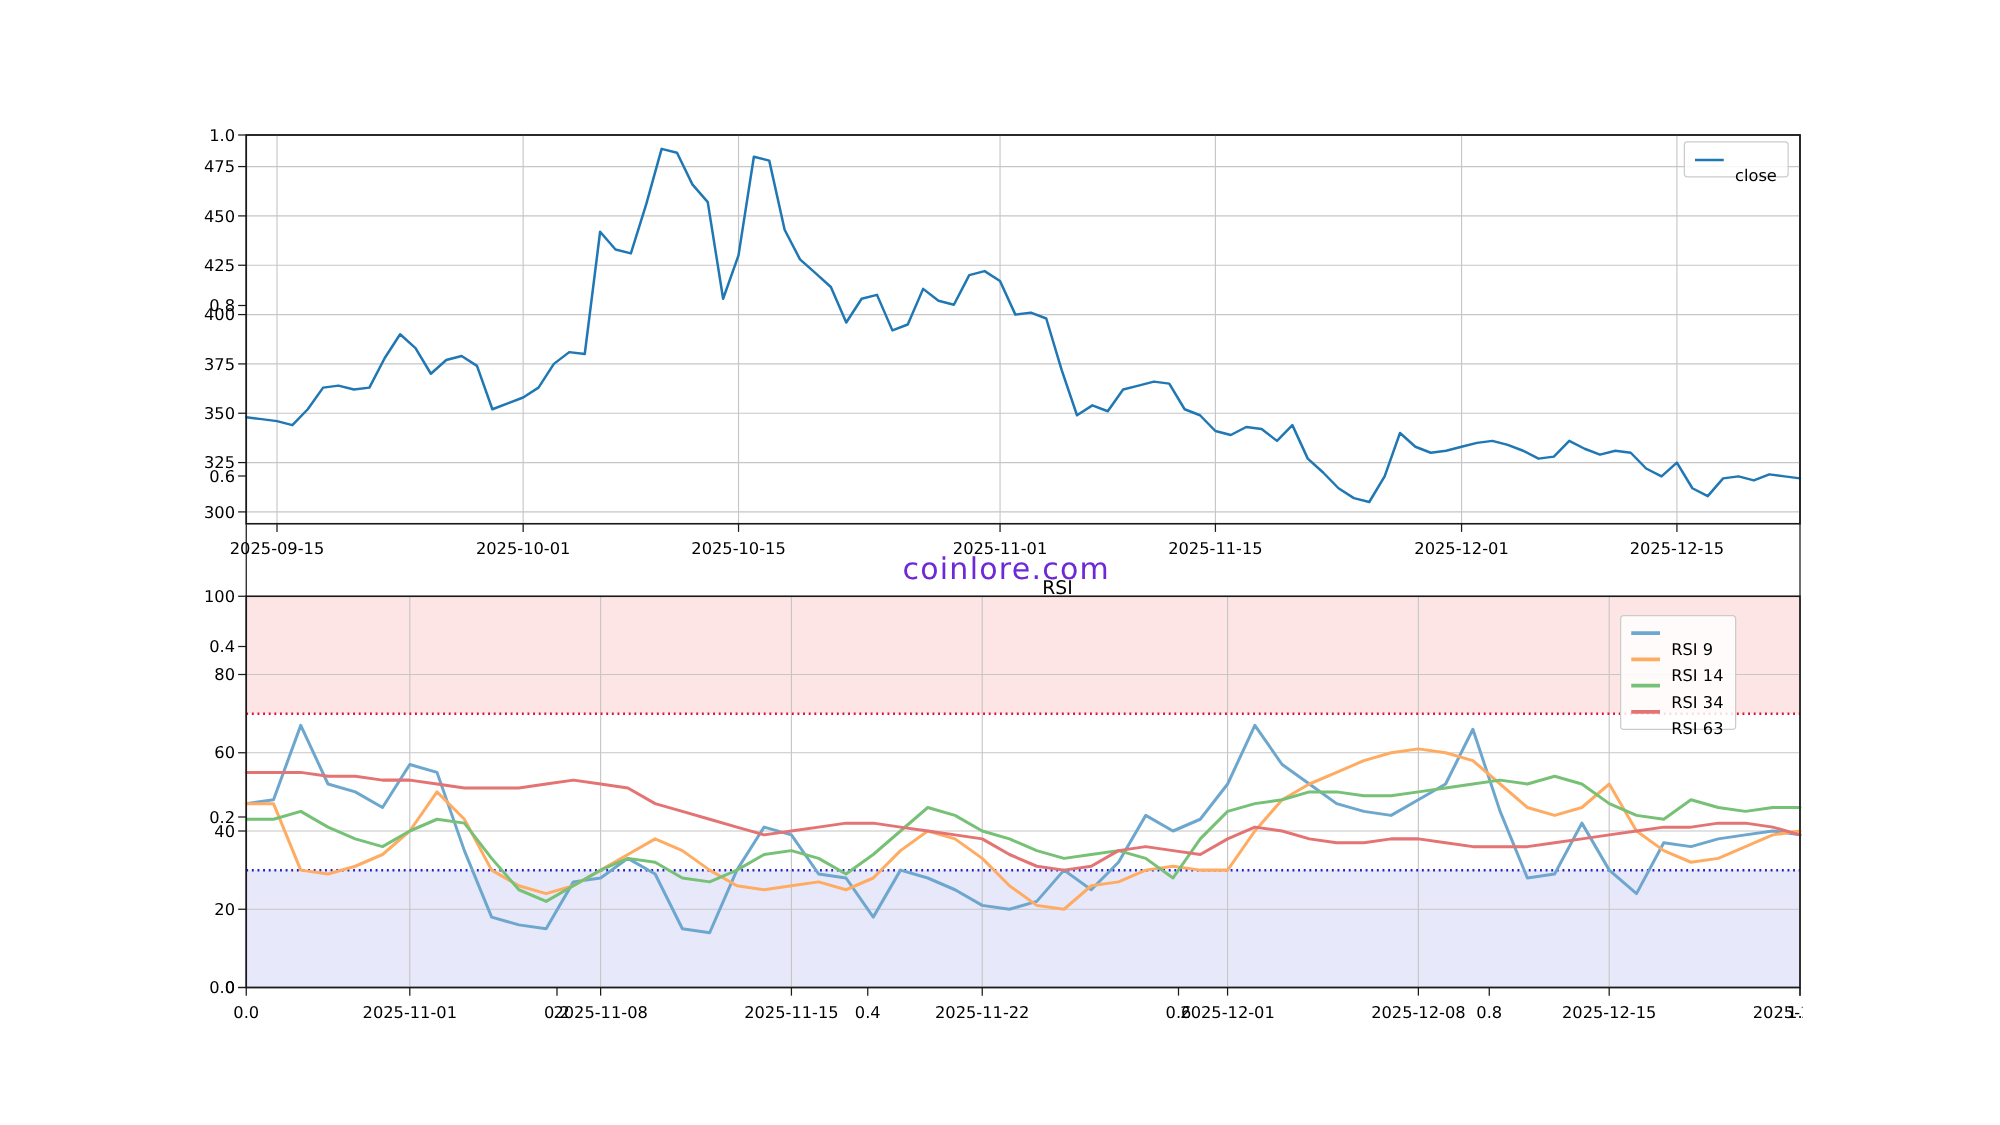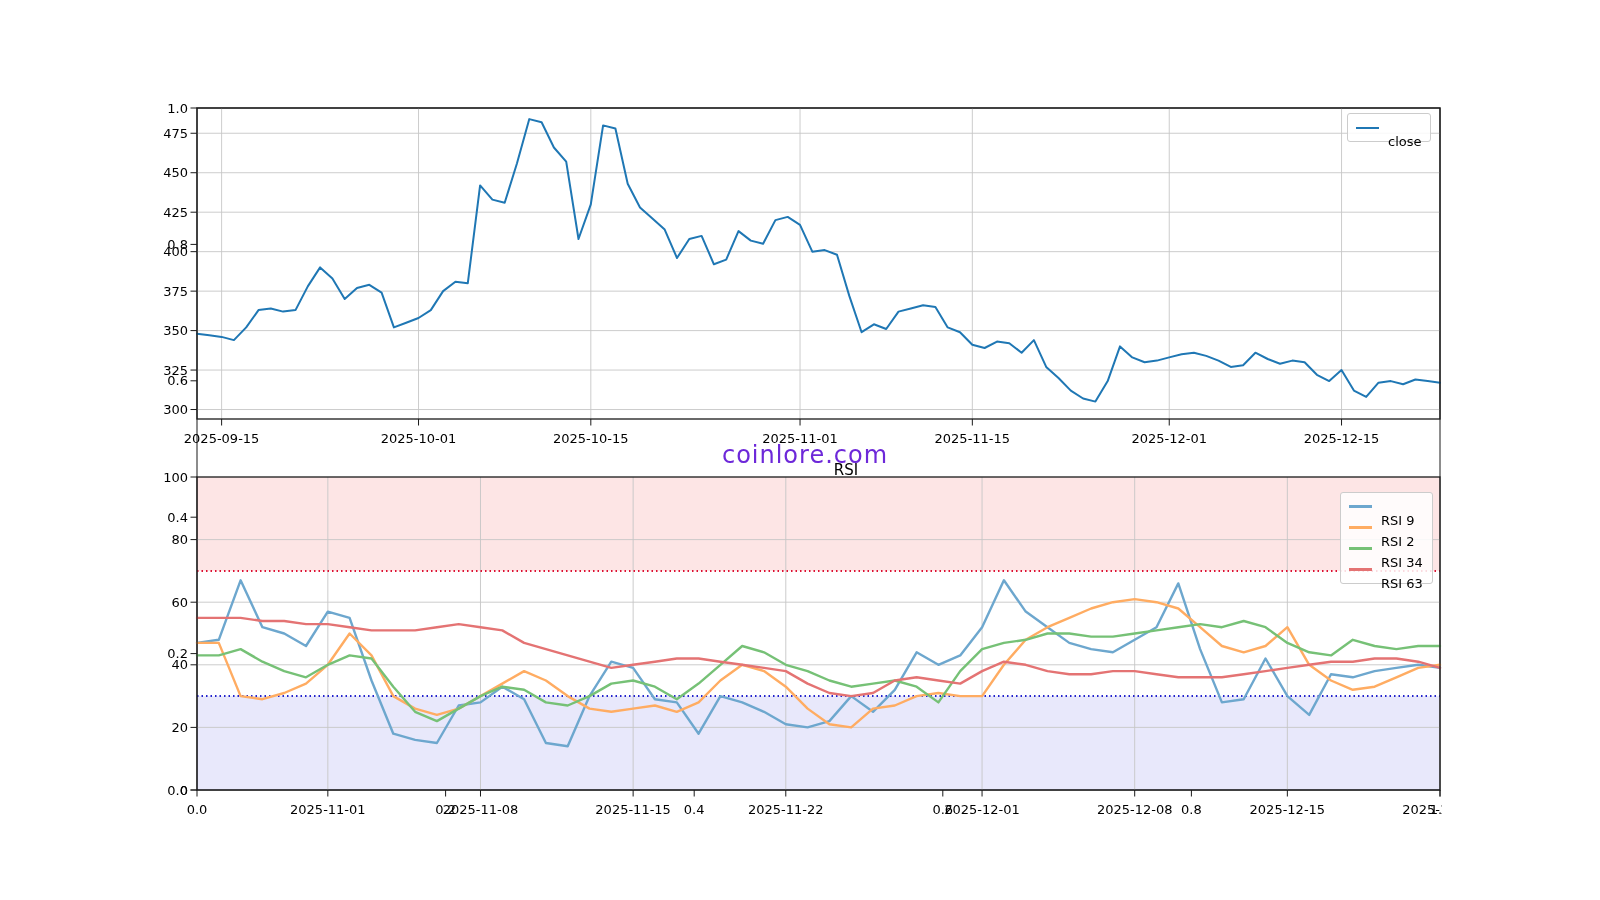--- a/index.html
+++ b/index.html
@@ -193,7 +193,7 @@
     </div>
   </div>
 
-  <div class="legend" style="left:1340px;top:492px;">
+  <div class="legend" style="left:1296px;top:492px;">
     <div class="legend-row">
       <span class="legend-swatch thick" style="border-top-color: rgb(109, 167, 206);"></span>
       <span class="legend-label">RSI 9</span>

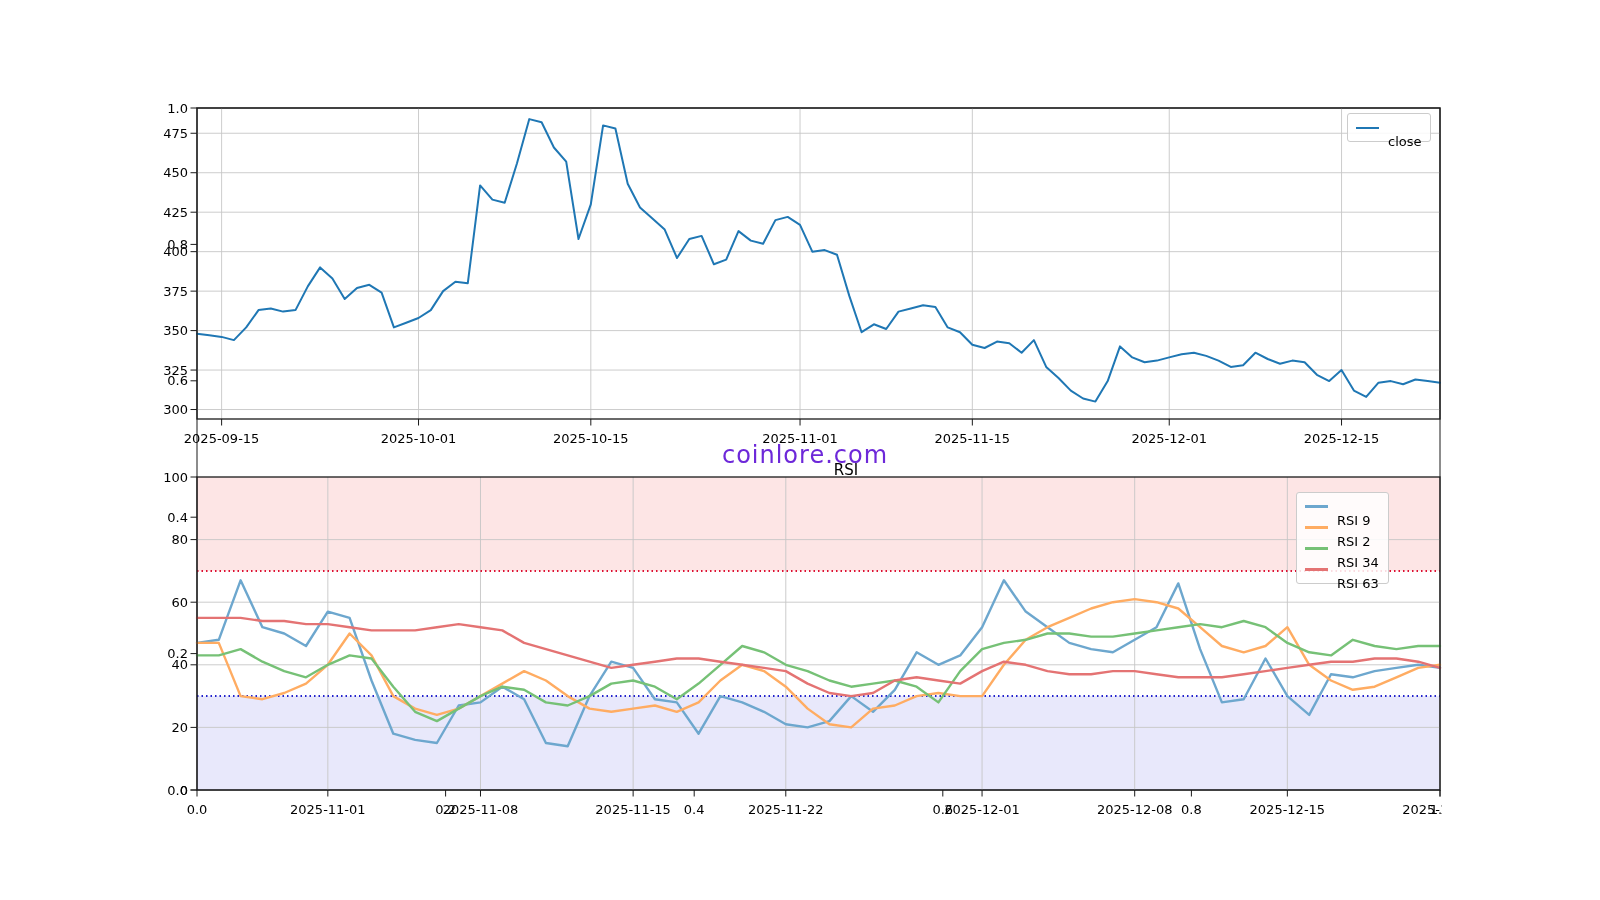--- a/index.html
+++ b/index.html
@@ -200,7 +200,7 @@
     </div>
     <div class="legend-row">
       <span class="legend-swatch thick" style="border-top-color: rgb(255, 172, 98);"></span>
-      <span class="legend-label">RSI 2</span>
+      <span class="legend-label">RSI 14</span>
     </div>
     <div class="legend-row">
       <span class="legend-swatch thick" style="border-top-color: rgb(118, 193, 118);"></span>

